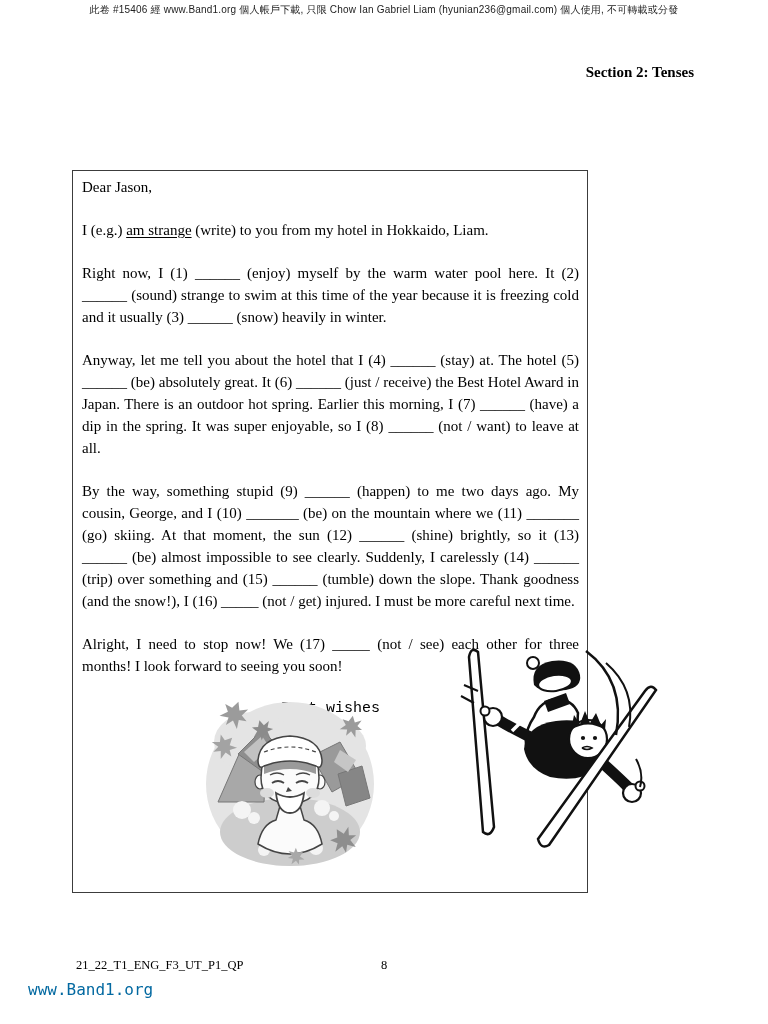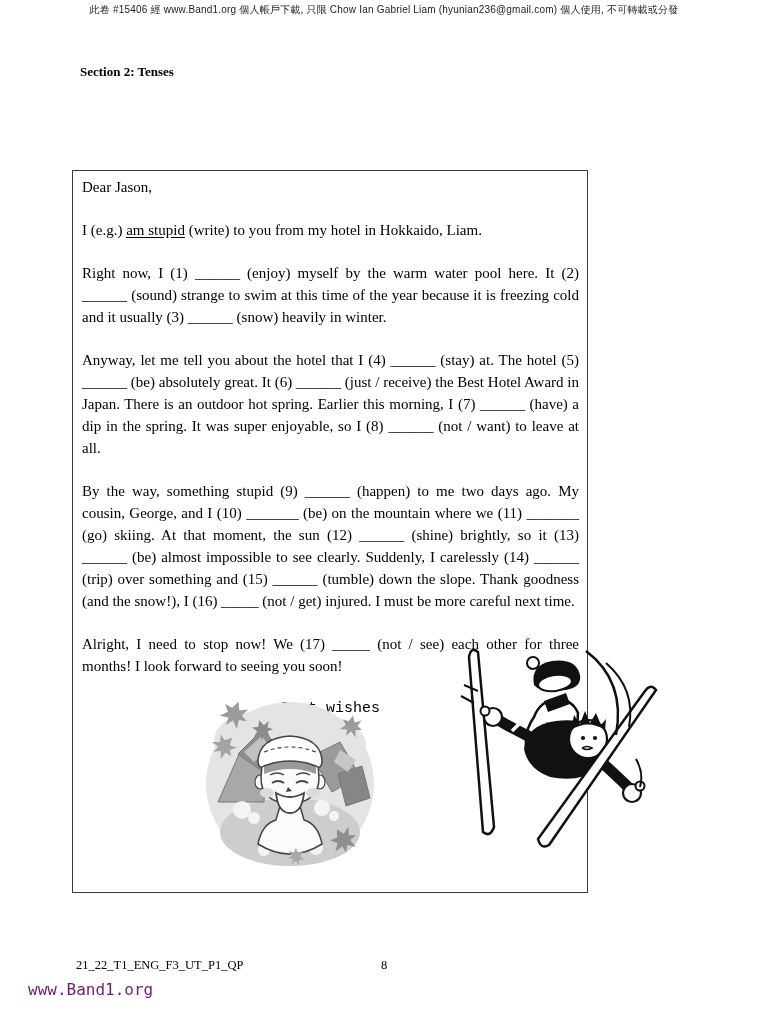--- a/index.html
+++ b/index.html
@@ -8,7 +8,7 @@
   .header-notice{position:absolute;top:3px;left:0;right:0;text-align:center;
 War        font-family:"Liberation Sans", sans-serif;font-size:10px;color:#222;letter-spacing:.2px;}
   .header-notice{font-family:"Liberation Sans", sans-serif;}
-  .section{position:absolute;left:80px;top:61px;width:622px;font-size:13px;line-height:22px;}
+  .section{position:absolute;left:72px;top:61px;width:622px;font-size:15px;line-height:22px;text-align:right;}
   .section-title{font-weight:bold;}
   .email-box{position:absolute;left:72px;top:170px;width:516px;height:723px;border:1px solid #3c3c3c;
         box-sizing:border-box;padding:5px 8px 0 9px;font-size:15px;line-height:22px;}

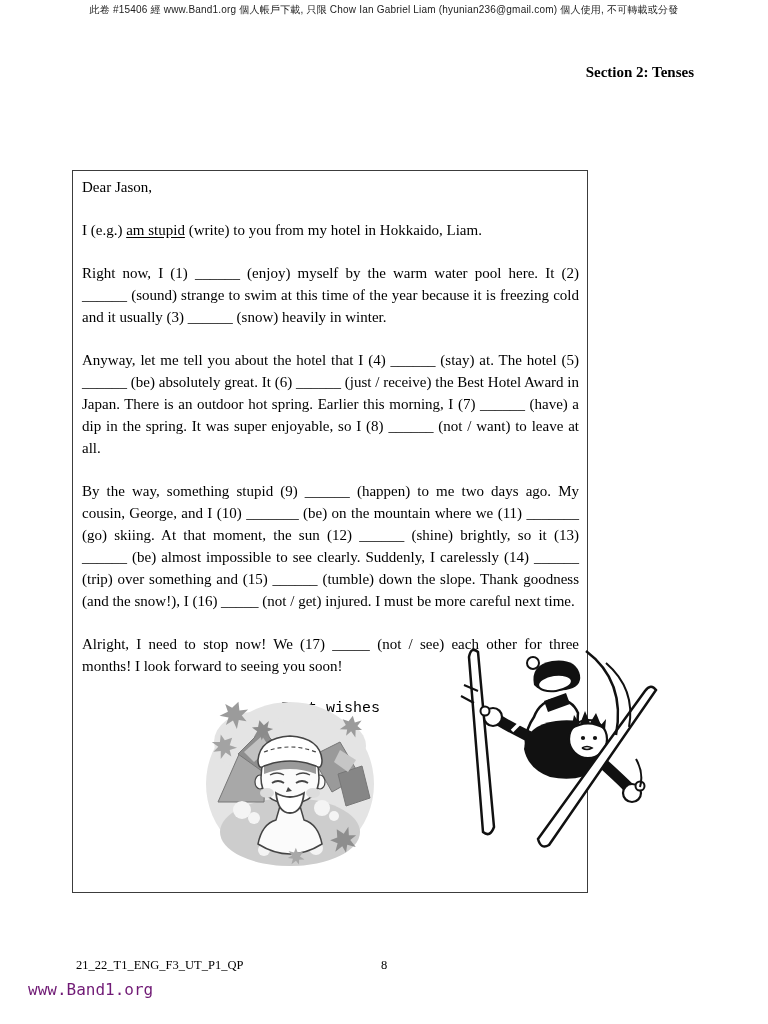--- a/index.html
+++ b/index.html
@@ -37,7 +37,7 @@
 
   <div class="email-box">
     <p class="no-just">Dear Jason,</p>
-    <p class="no-just"><span>I (e.g.) </span><span class="ex-underline">am stupid</span><span> (write) to you from my hotel in Hokkaido, Liam.</span></p>
+    <p class="no-just"><span>I (e.g.) </span><span class="ex-underline">am strange</span><span> (write) to you from my hotel in Hokkaido, Liam.</span></p>
     <p>Right now, I (1) ______ (enjoy) myself by the warm water pool here. It (2) ______ (sound) strange to swim at this time of the year because it is freezing cold and it usually (3) ______ (snow) heavily in winter.</p>
     <p>Anyway, let me tell you about the hotel that I (4) ______ (stay) at. The hotel (5) ______ (be) absolutely great. It (6) ______ (just / receive) the Best Hotel Award in Japan. There is an outdoor hot spring. Earlier this morning, I (7) ______ (have) a dip in the spring. It was super enjoyable, so I (8) ______ (not / want) to leave at all.</p>
     <p>By the way, something stupid (9) ______ (happen) to me two days ago. My cousin, George, and I (10) _______ (be) on the mountain where we (11) _______ (go) skiing. At that moment, the sun (12) ______ (shine) brightly, so it (13) ______ (be) almost impossible to see clearly. Suddenly, I carelessly (14) ______ (trip) over something and (15) ______ (tumble) down the slope. Thank goodness (and the snow!), I (16) _____ (not / get) injured. I must be more careful next time.</p>

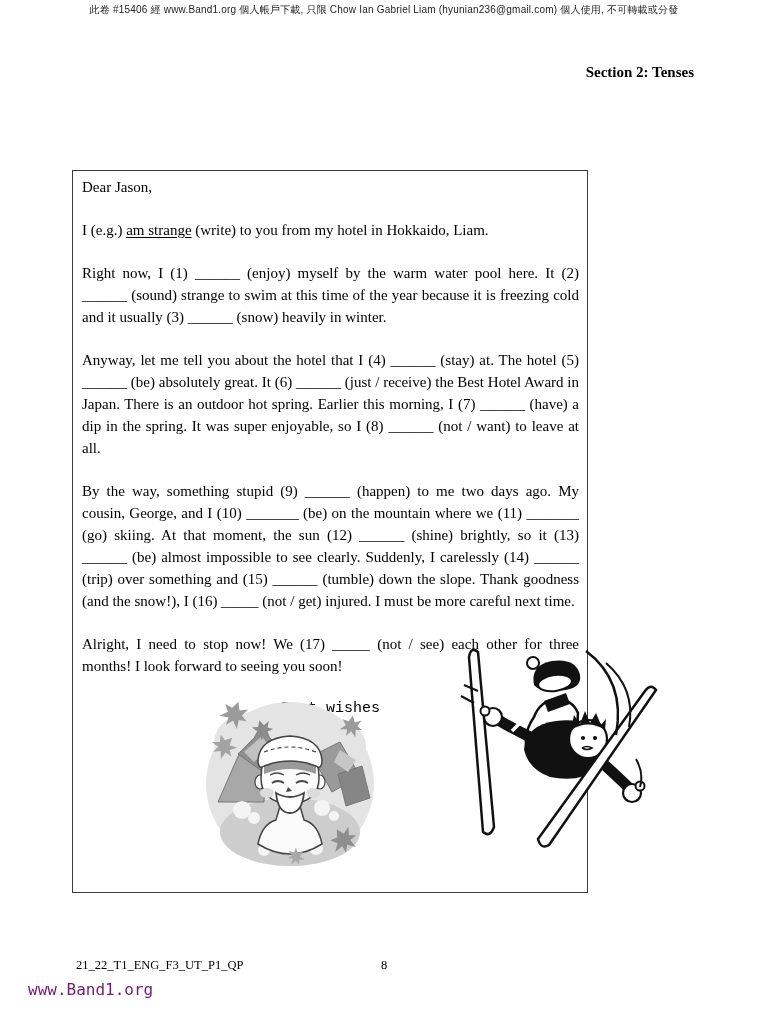--- a/index.html
+++ b/index.html
@@ -22,7 +22,7 @@
   .footer-code{position:absolute;left:76px;top:958px;font-size:12.5px;}
   .footer-page{position:absolute;left:0;right:0;top:958px;text-align:center;font-size:12.5px;}
   .watermark{position:absolute;left:28px;top:980px;font-family:"DejaVu Sans Mono", monospace;
-        font-size:16px;color:#701a75;}
+        font-size:16px;color:#0369a1;}
 </style>
 </head>
 <body>

